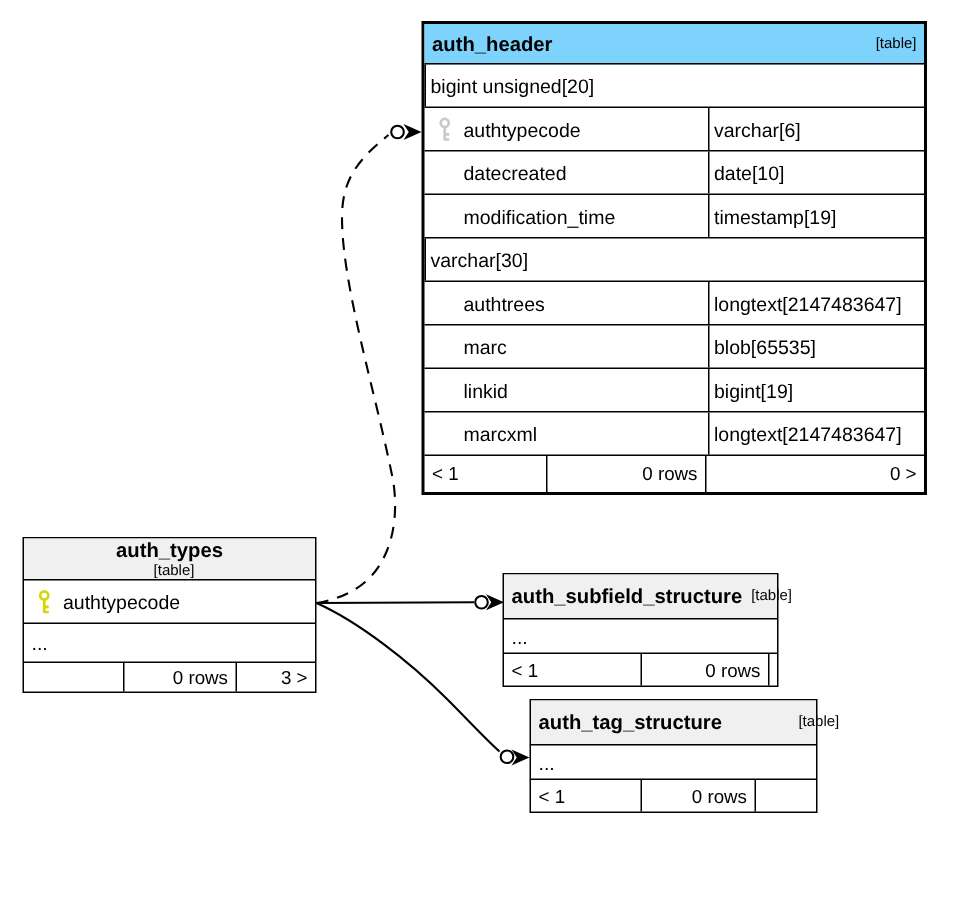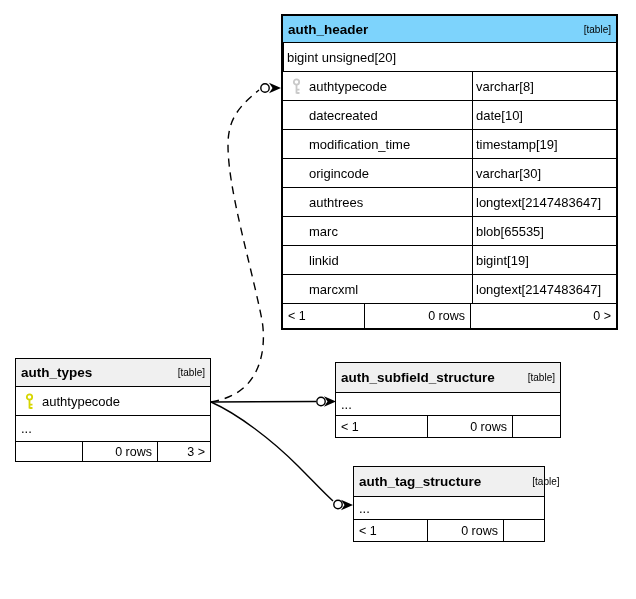--- a/index.html
+++ b/index.html
@@ -176,7 +176,7 @@
           </span>
         <span>authtypecode</span>
       </div>
-      <div class="type-cell">varchar[8]</div>
+      <div class="type-cell">varchar[6]</div>
     </div>
 
     <div class="crow">

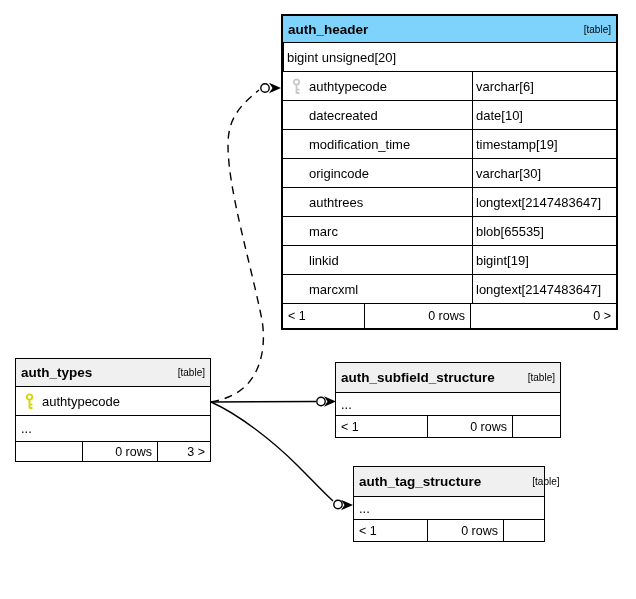--- a/index.html
+++ b/index.html
@@ -196,10 +196,6 @@
     </div>
 
     <div class="crow">
-      <div class="name-cell">
-        <span class="keyspot"></span>
-        <span>origincode</span>
-      </div>
       <div class="type-cell">varchar[30]</div>
     </div>
 

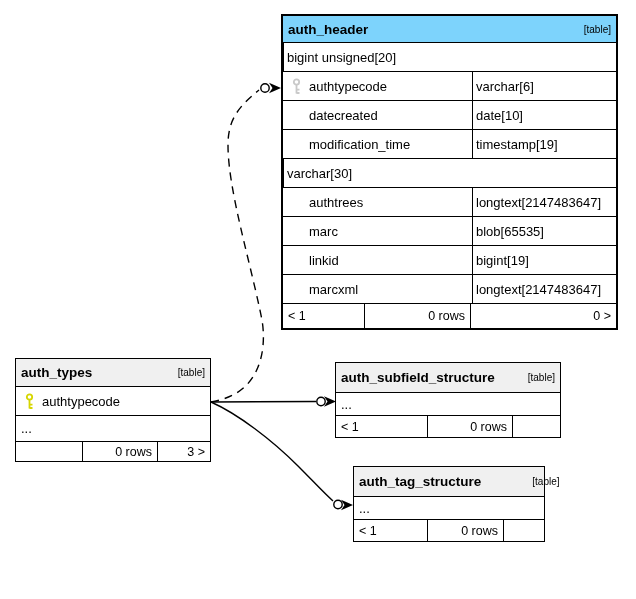--- a/index.html
+++ b/index.html
@@ -239,7 +239,7 @@
   </div>
 
   <div class="tbl" id="tbl-auth-types">
-    <div class="tbl-title" style="background: rgb(240, 240, 240);">
+    <div class="tbl-title" style="background: rgb(240, 240, 240); flex-direction: column;">
       <span class="tname">auth_types</span>
       <span class="ttag">[table]</span>
     </div>

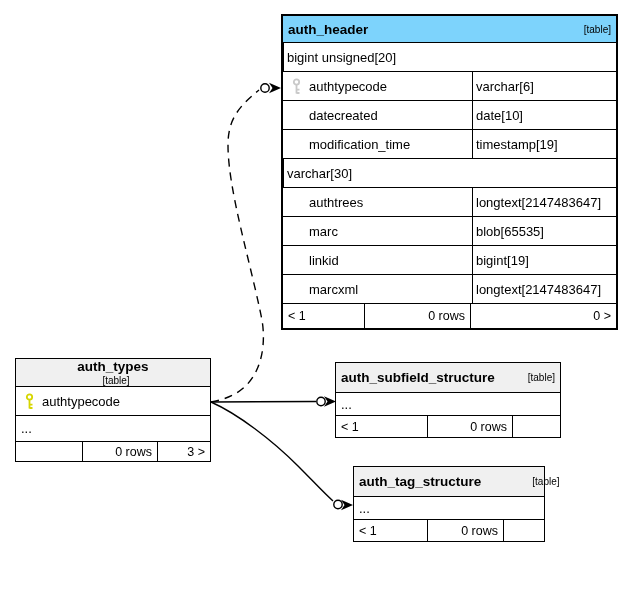--- a/index.html
+++ b/index.html
@@ -100,7 +100,7 @@
   #tbl-auth-types .fcell.c3 { flex: 1 1 auto; }
 
   
-  #tbl-auth-subfield { left: 335px; top: 362px; width: 226px; height: 76px; }
+  #tbl-auth-subfield { left: 335px; top: 382px; width: 184px; height: 76px; }
   #tbl-auth-subfield .tbl-title { height: 30px; }
   #tbl-auth-subfield .dots-row { height: 23px; }
   #tbl-auth-subfield .fcell.c1 { width: 92px; flex: 0 0 92px; }

